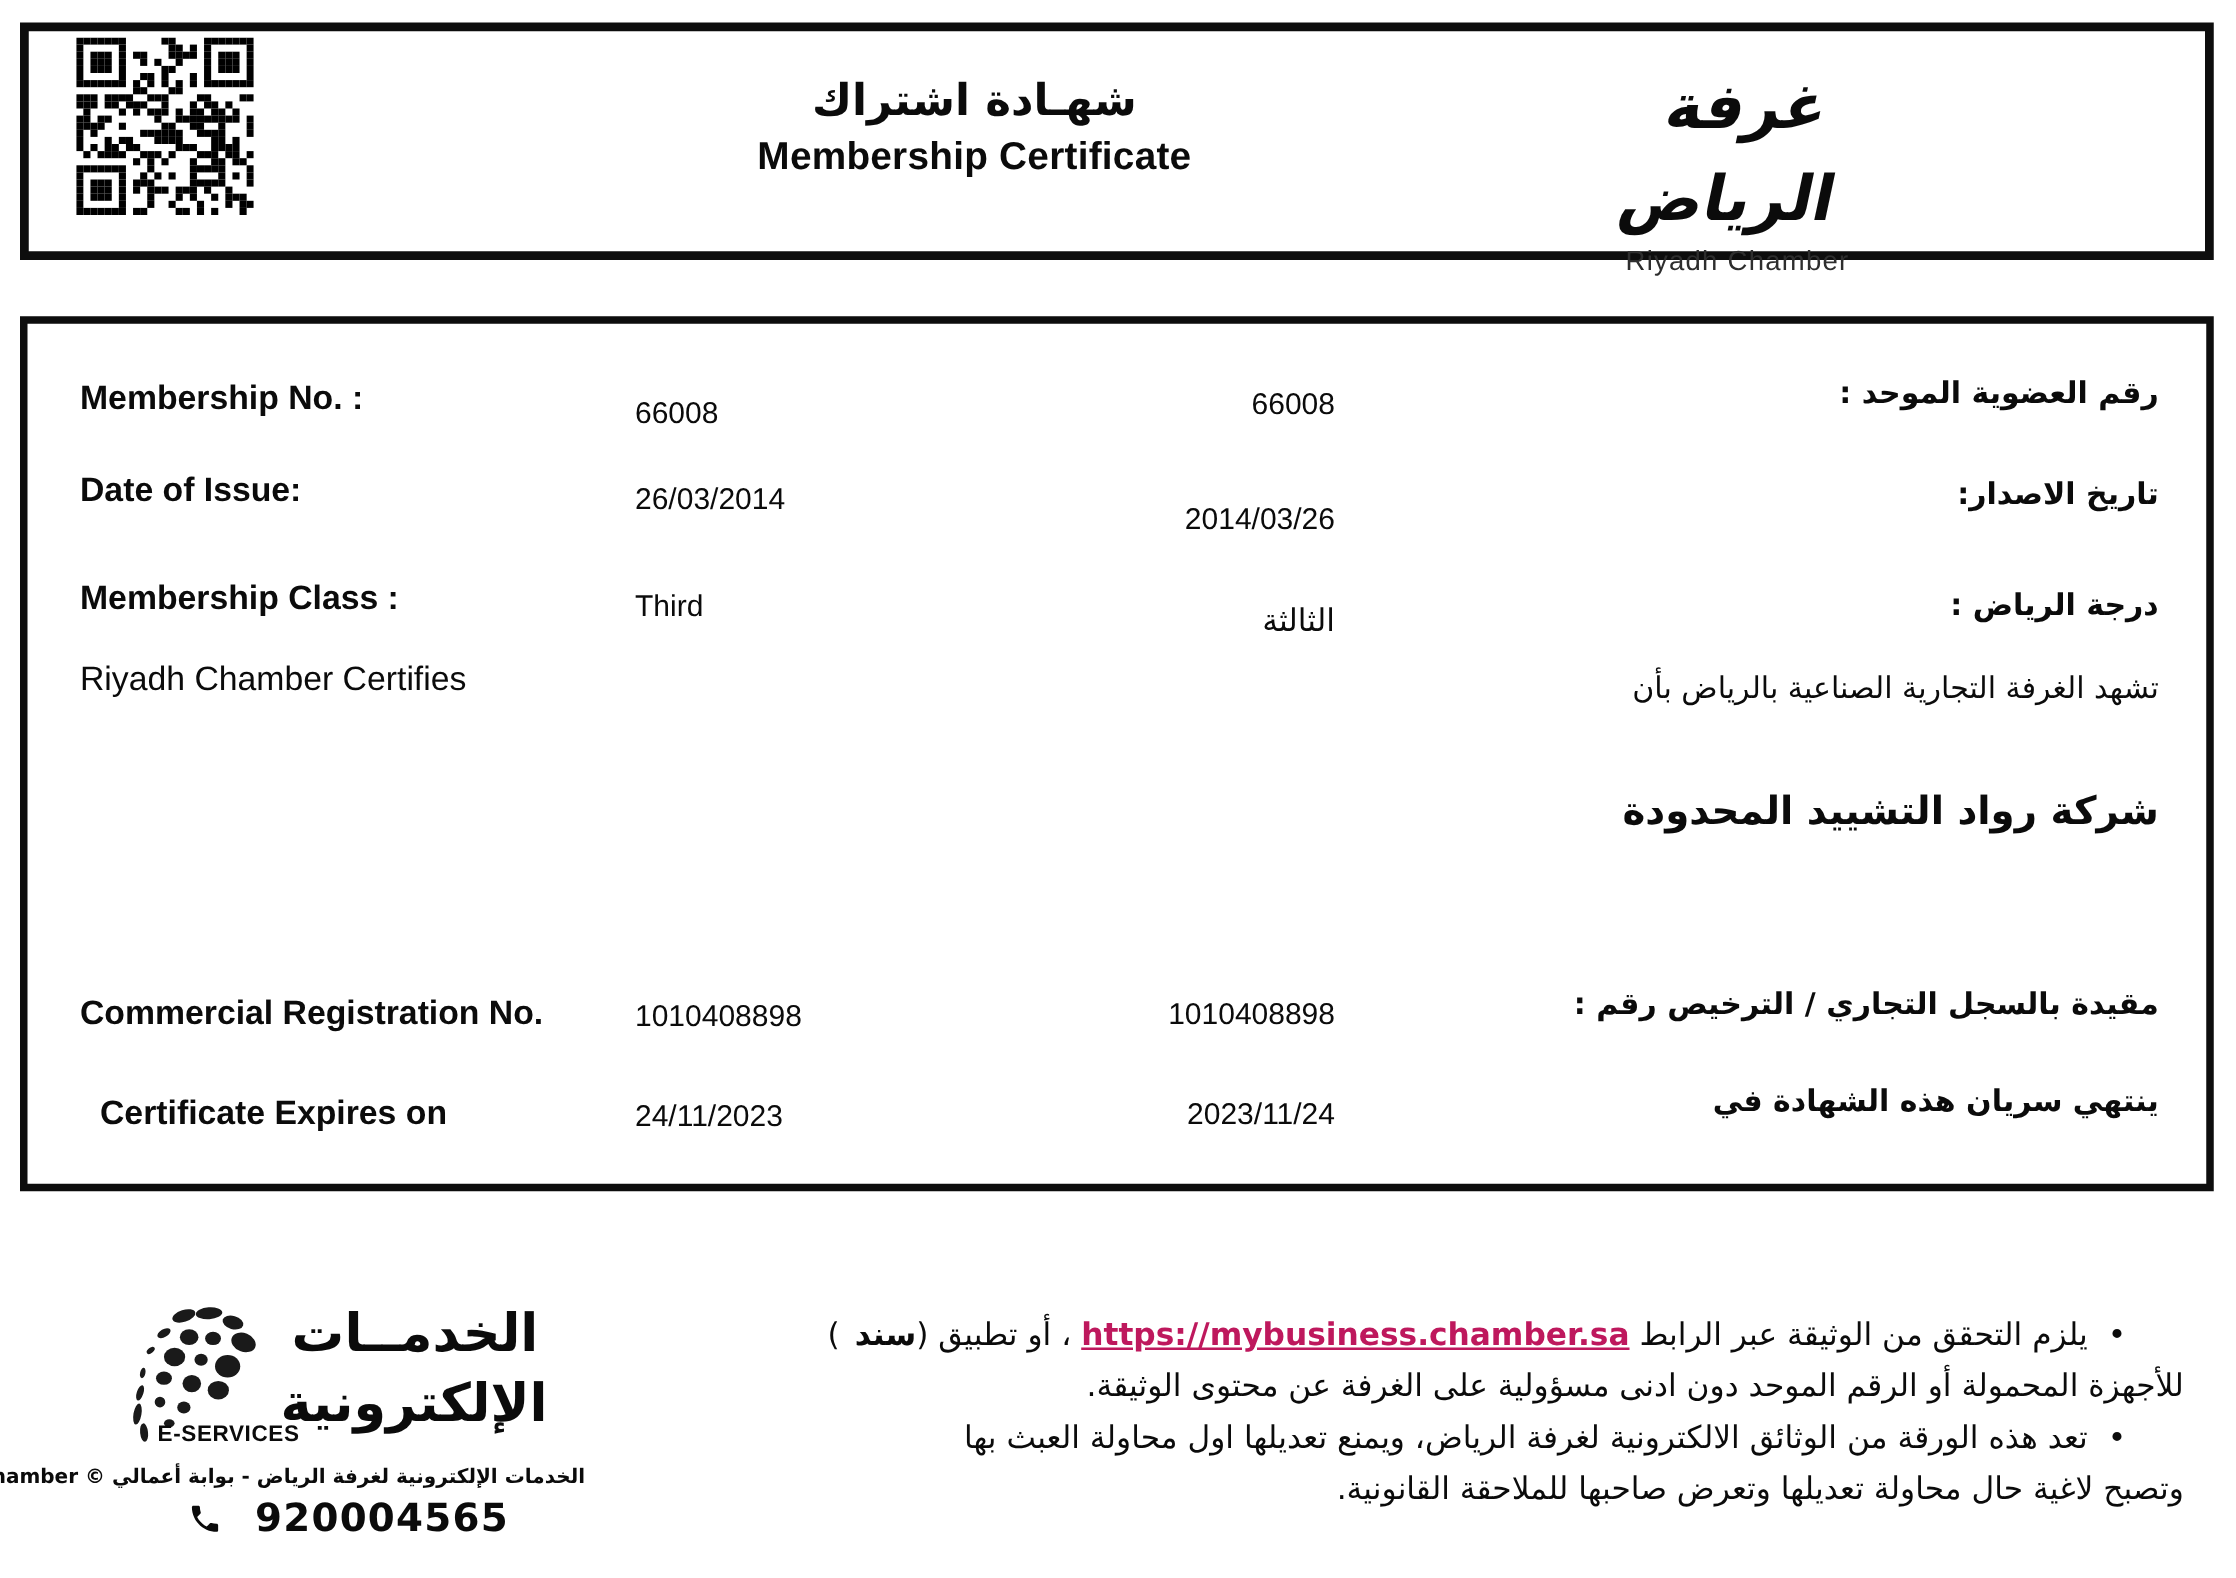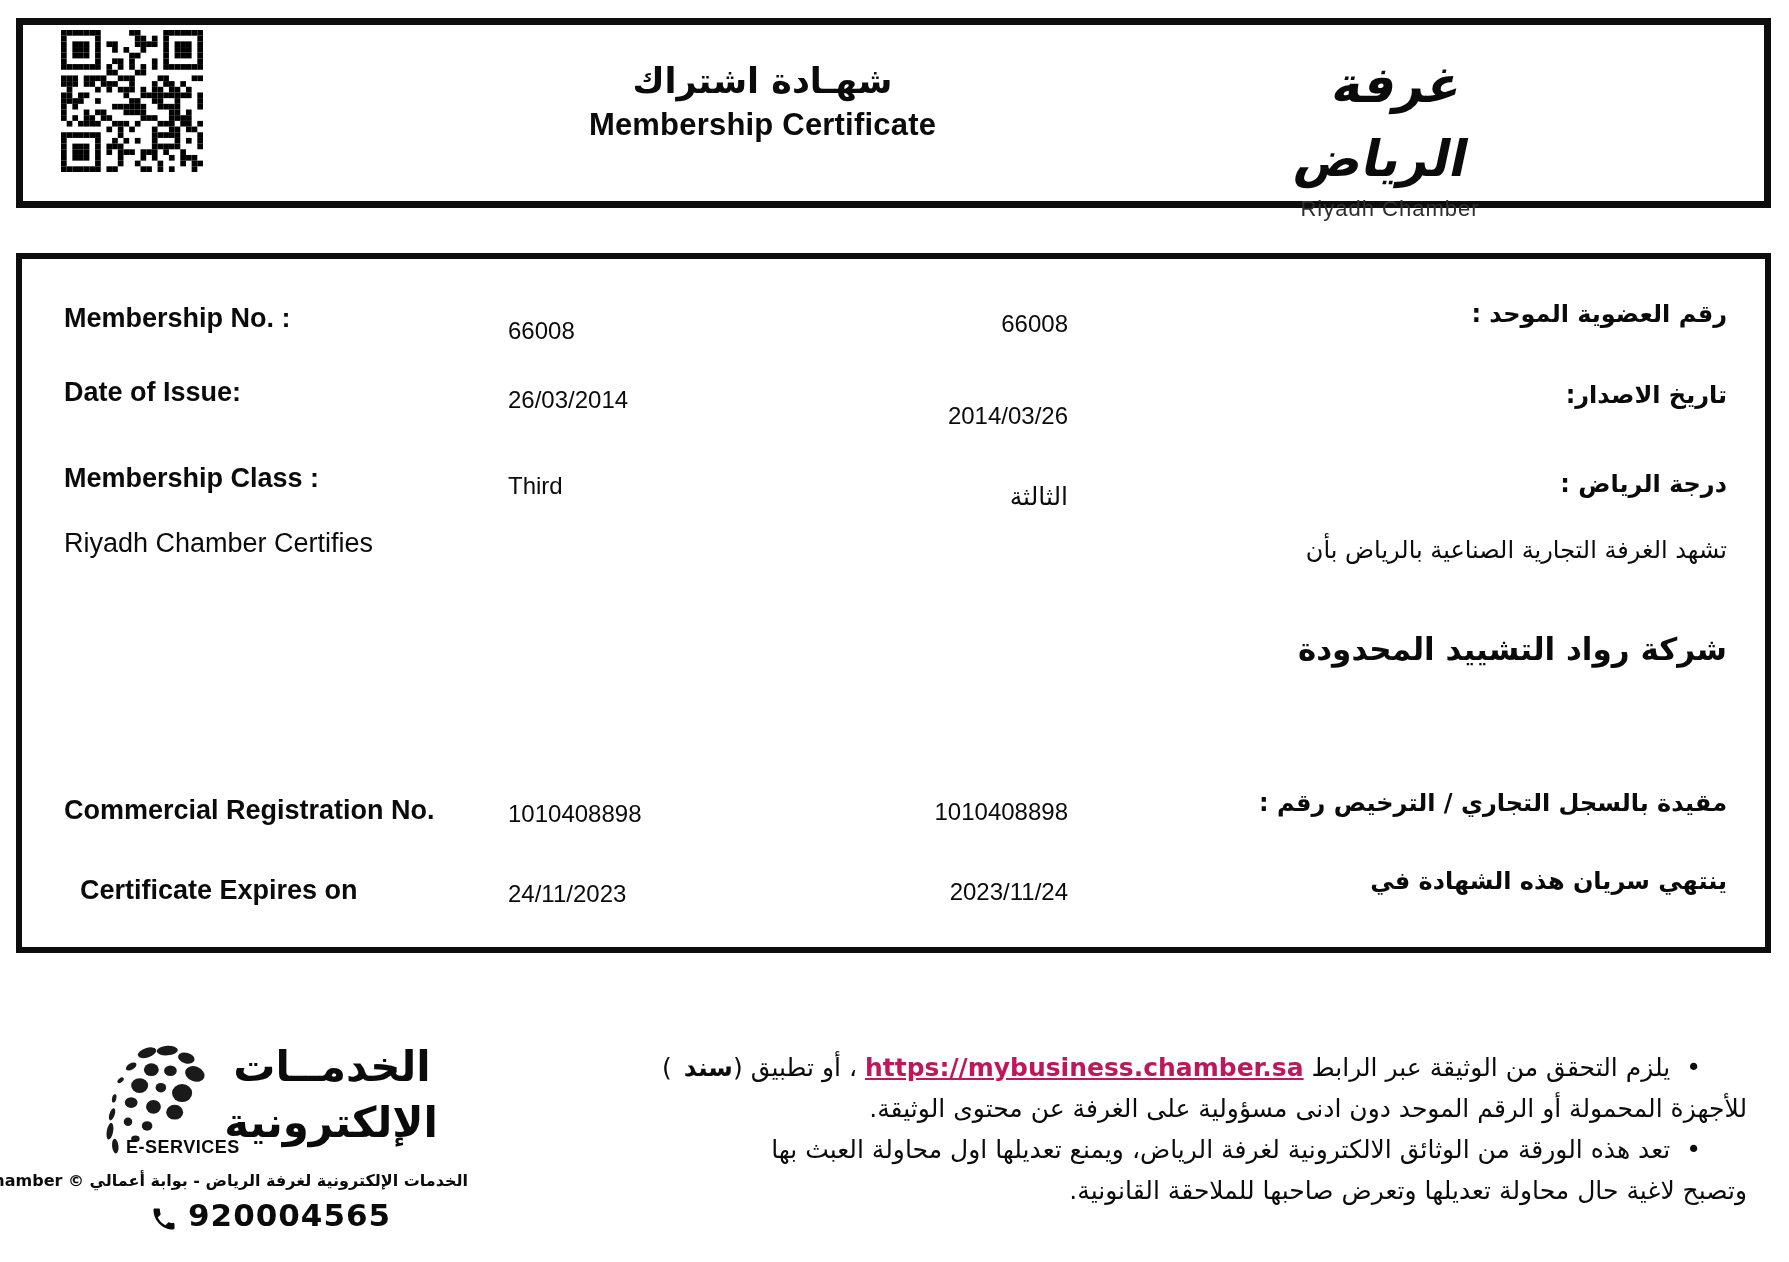--- a/index.html
+++ b/index.html
@@ -373,7 +373,7 @@
       <rect x="130.64" y="136.32" width="5.68" height="5.68"></rect>
     </svg>
 
-  <div class="abs title-block" style="left:427px;top:33px;text-align:center;">
+  <div class="abs title-block" style="left:444px;top:33px;text-align:center;">
     <div class="title-ar">شهـادة اشتراك</div>
     <div class="title-en">Membership Certificate</div>
   </div>

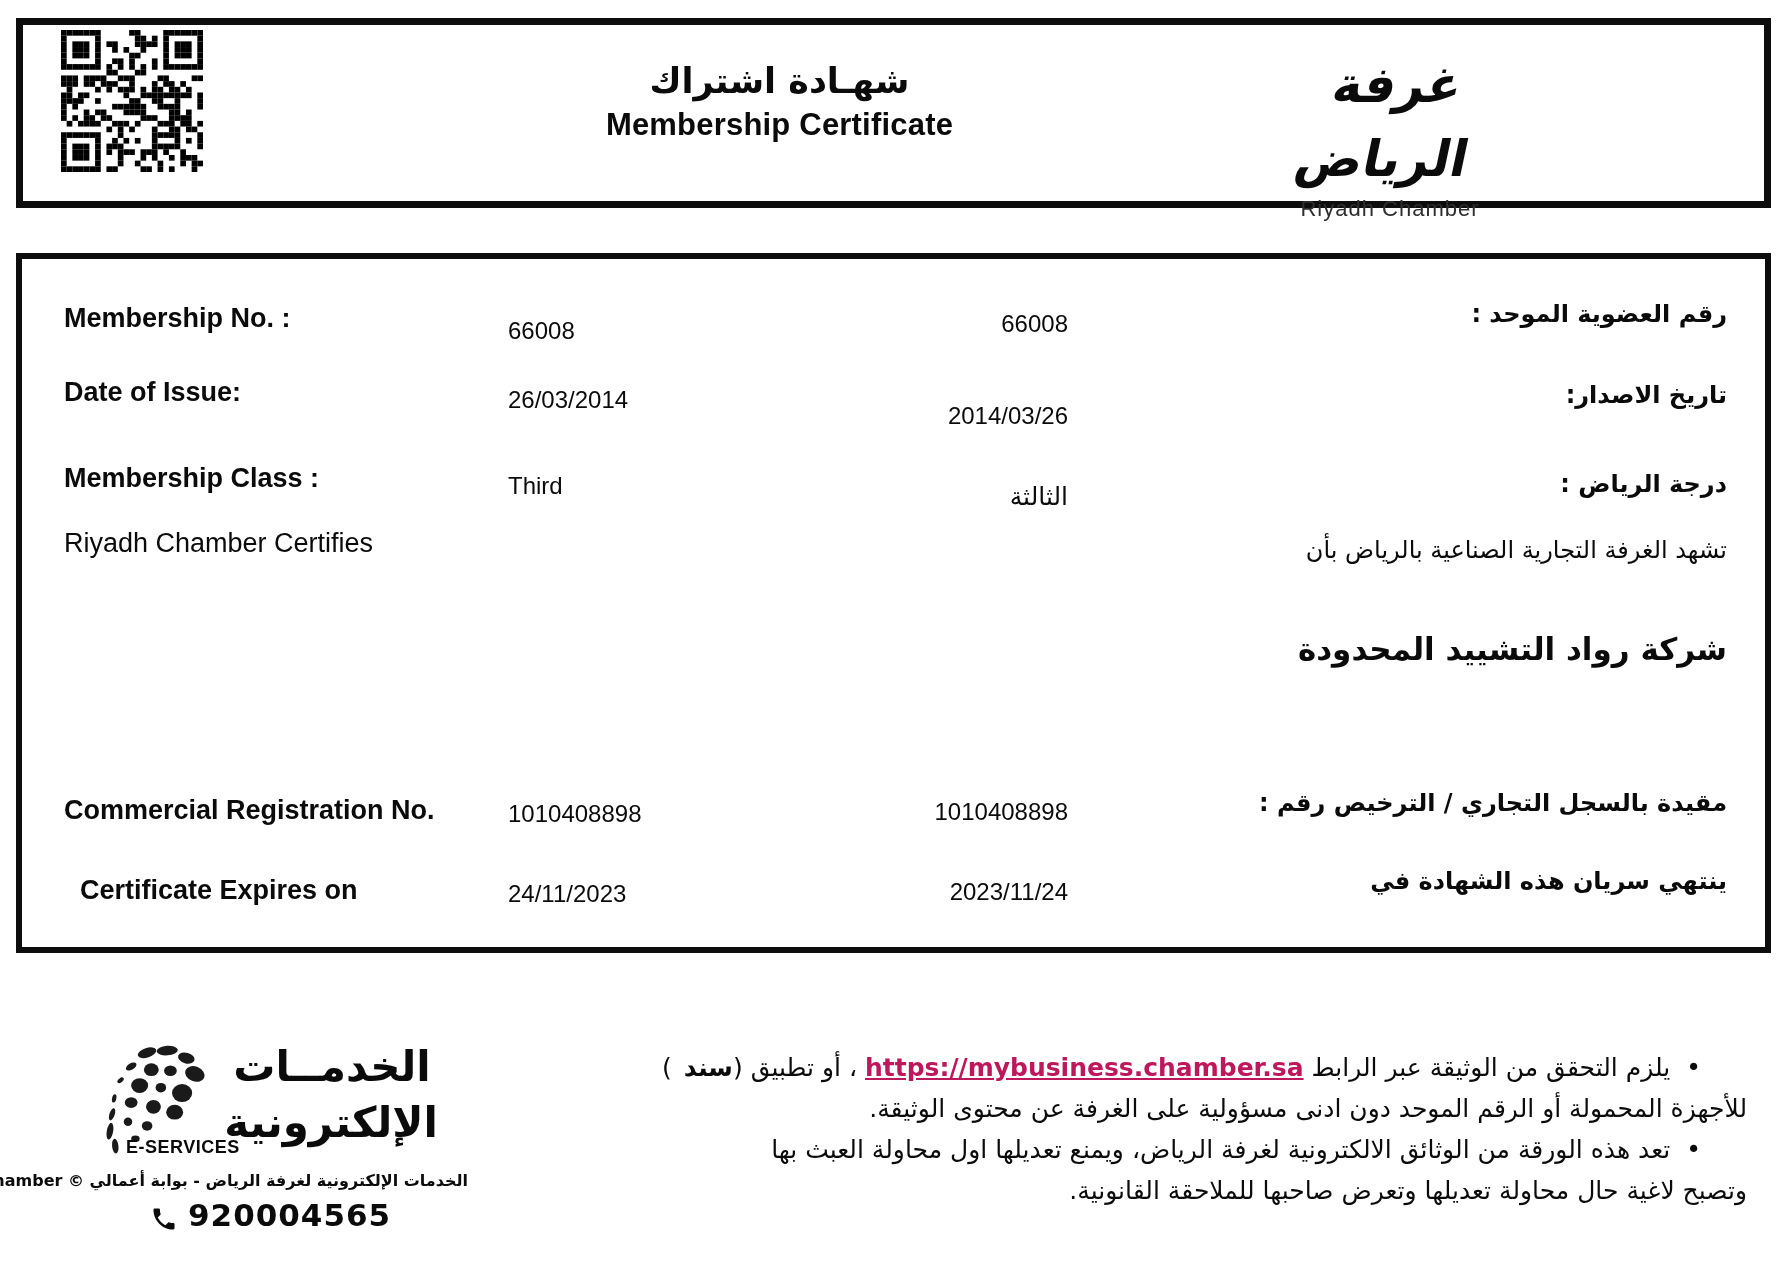--- a/index.html
+++ b/index.html
@@ -51,7 +51,7 @@
   .eservices-ar .l2{font-size:42px;line-height:58px;}
   .credit{left:28px;top:1171px;width:440px;text-align:center;direction:rtl;
           font-family:"DejaVu Sans",sans-serif;font-weight:bold;font-size:16px;white-space:nowrap;}
-  .phone-row{left:150px;top:1197px;width:260px;display:flex;align-items:flex-end;gap:10px;}
+  .phone-row{left:150px;top:1197px;width:260px;display:flex;align-items:center;gap:26px;}
   .phone-number{font-family:"DejaVu Sans",sans-serif;font-weight:bold;font-size:31px;letter-spacing:1px;}
 
   .notes{top:1047px;right:42px;width:960px;direction:rtl;text-align:right;

